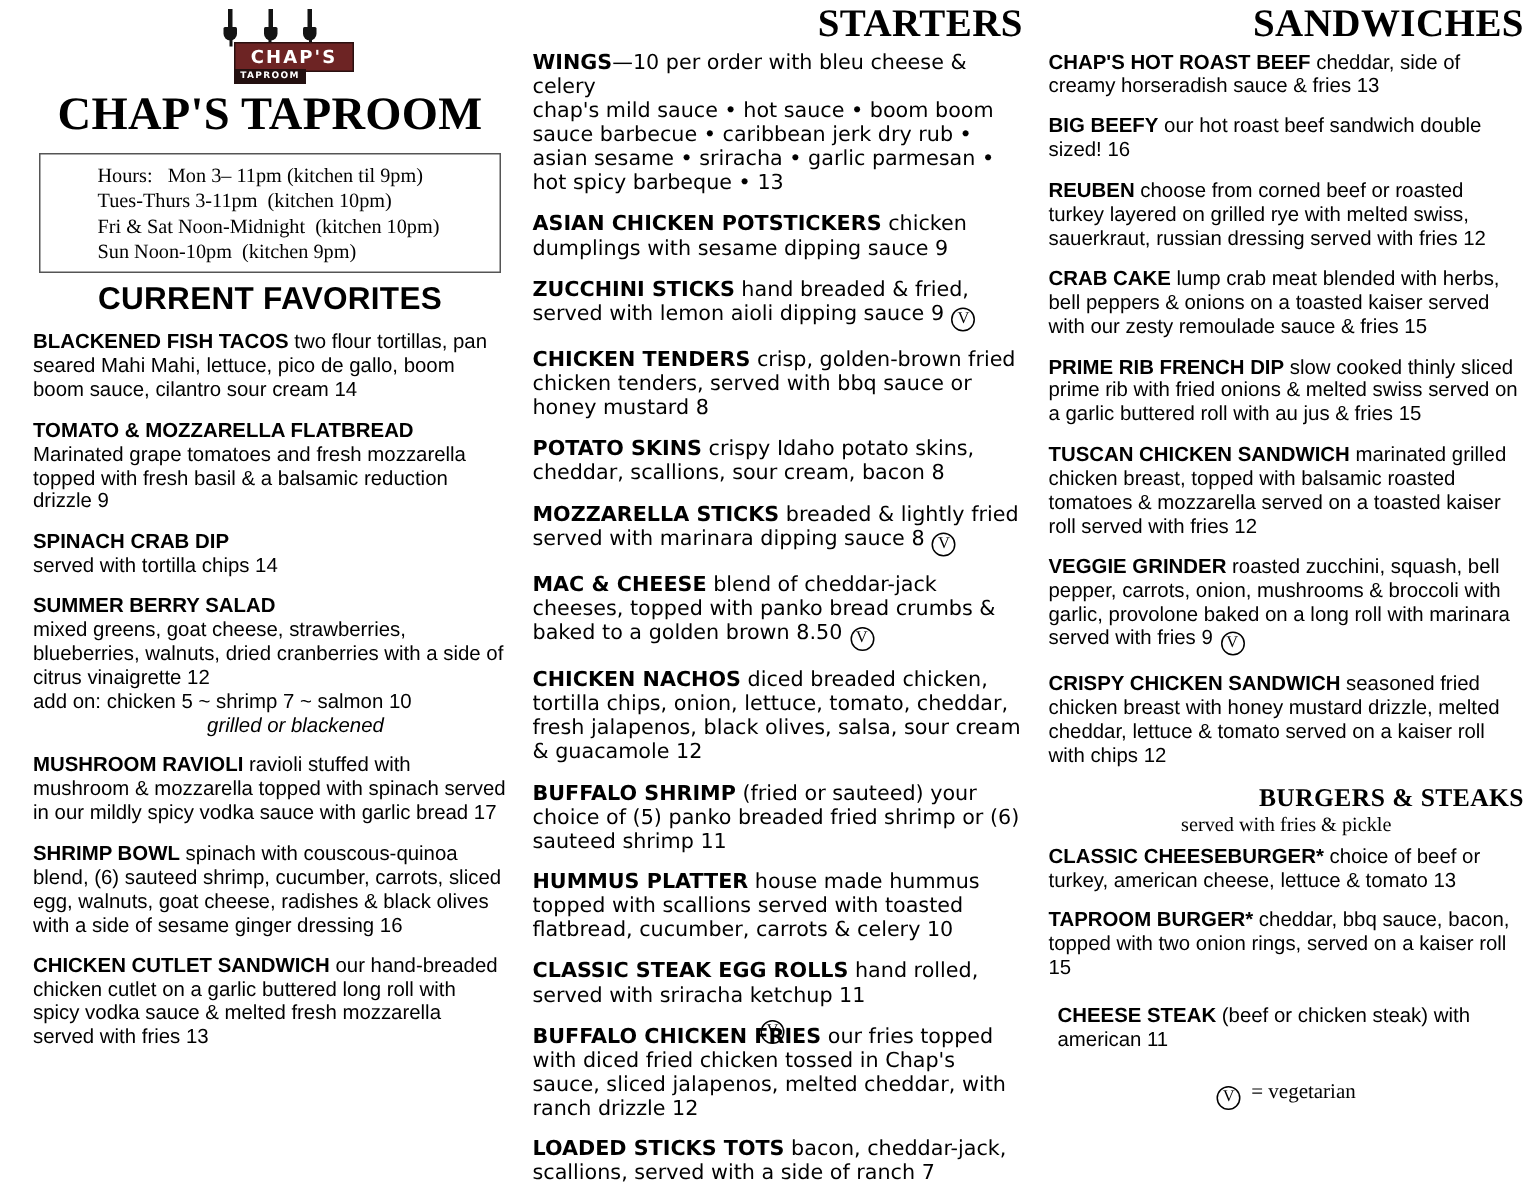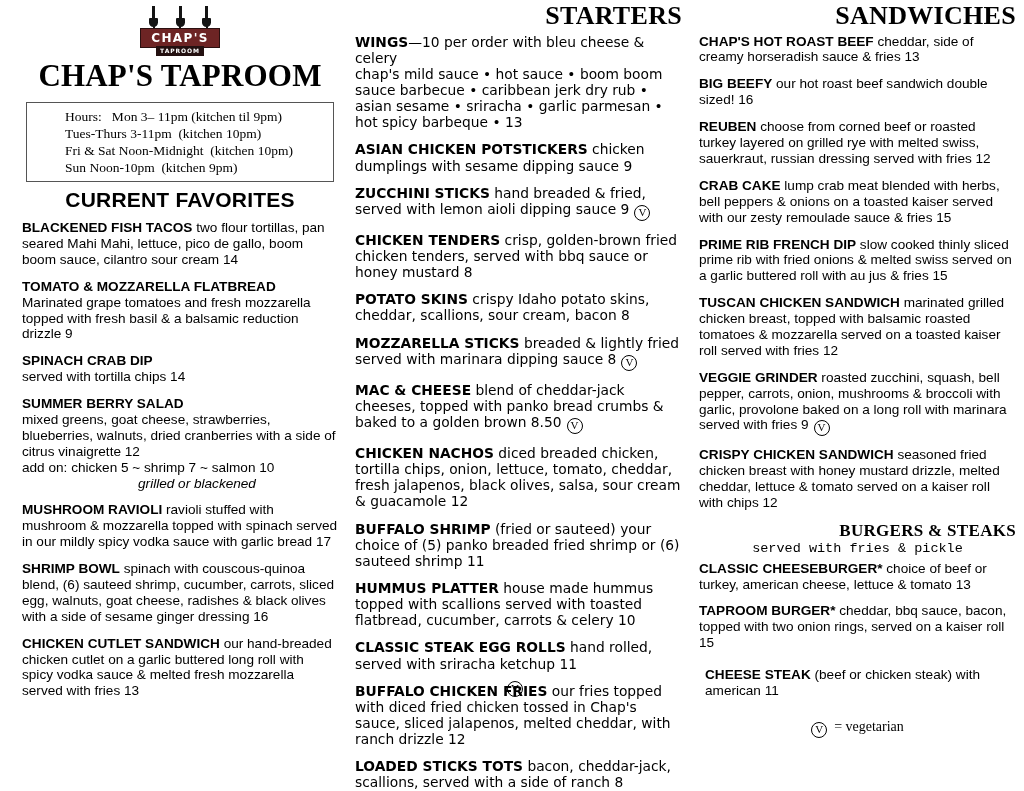--- a/index.html
+++ b/index.html
@@ -96,7 +96,7 @@
   .logo-plate {
     position: absolute;
     top: 22px;
-    left: 0;
+    left: 16px;
     width: 80px;
     height: 20px;
     background: #6d2424;

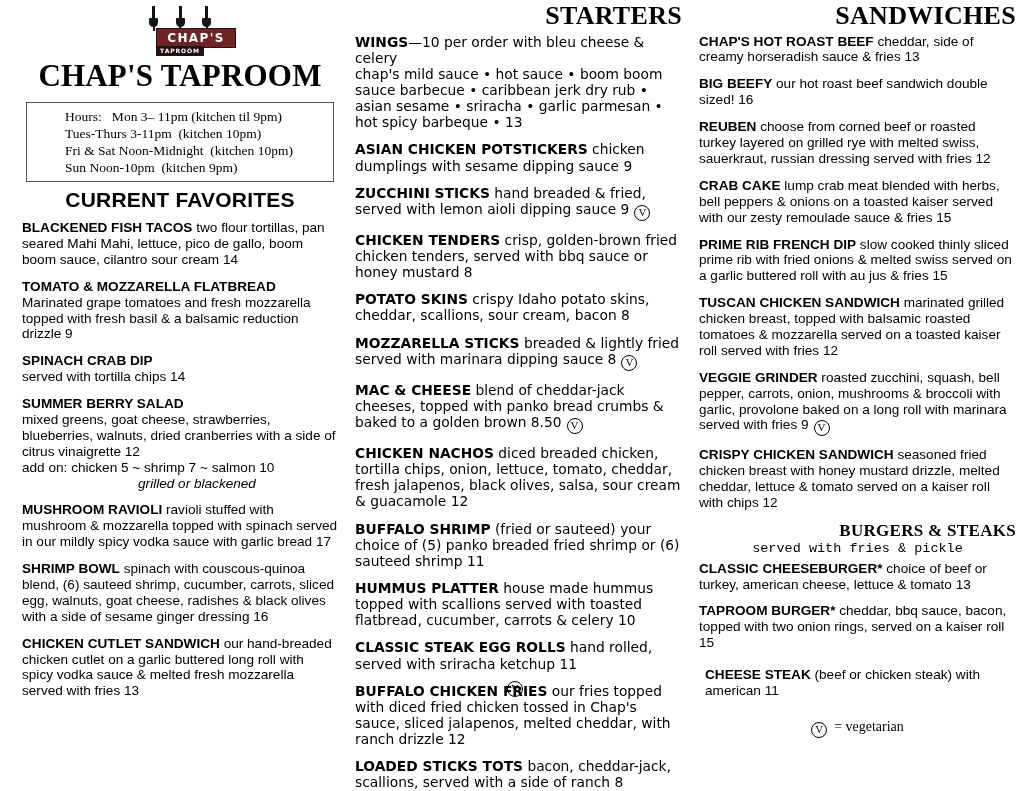--- a/index.html
+++ b/index.html
@@ -161,7 +161,7 @@
   .section-subnote {
     text-align: center;
     font-size: 13.5px;
-    font-family: Liberation Mono, monospace;
+    font-family: Liberation Serif, serif;
     margin: 0 0 5px 0;
   }
   .favorites-title {

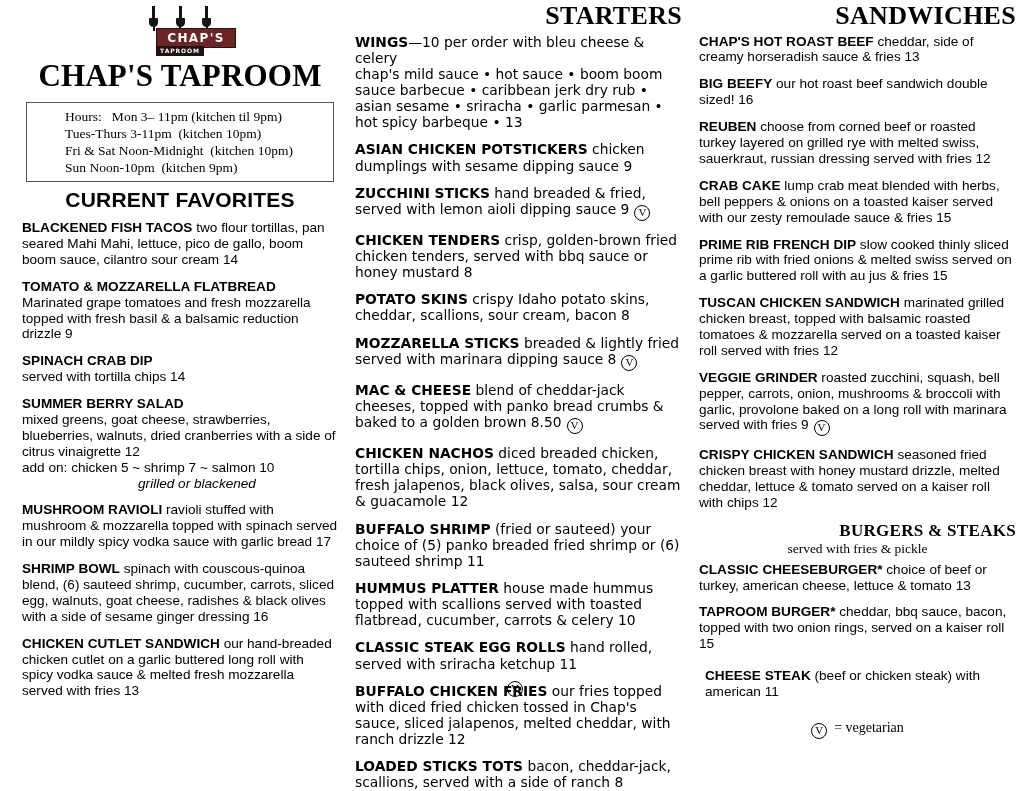--- a/index.html
+++ b/index.html
@@ -382,7 +382,7 @@
     </div>
 
     <div class="item">
-      <span class="item-name">LOADED STICKS TOTS</span><span class="item-desc"> bacon, cheddar-jack, scallions, served with a side of ranch 8</span>
+      <span class="item-name">LOADED STICKS TOTS</span><span class="item-desc"> bacon, cheddar-jack, scallions, served with a side of ranch 7</span>
     </div>
 
   </div>

